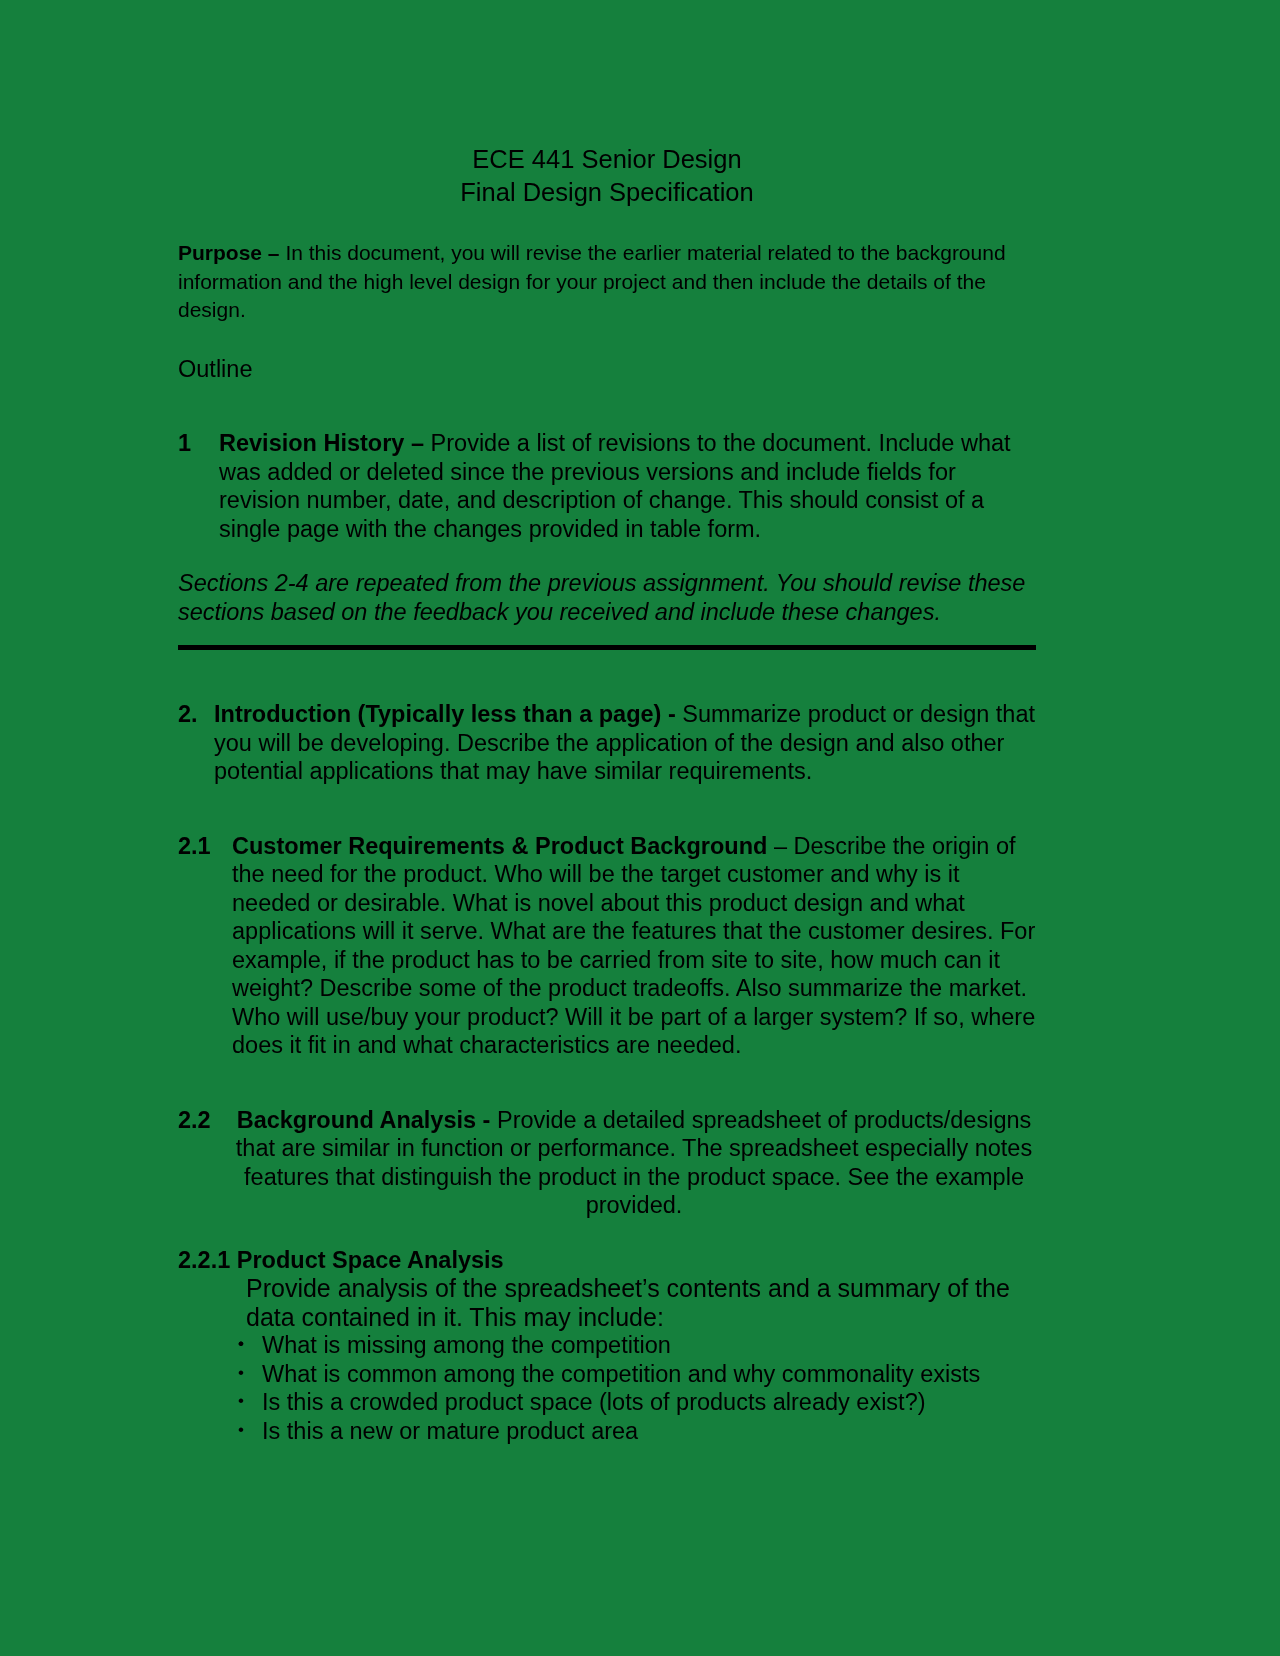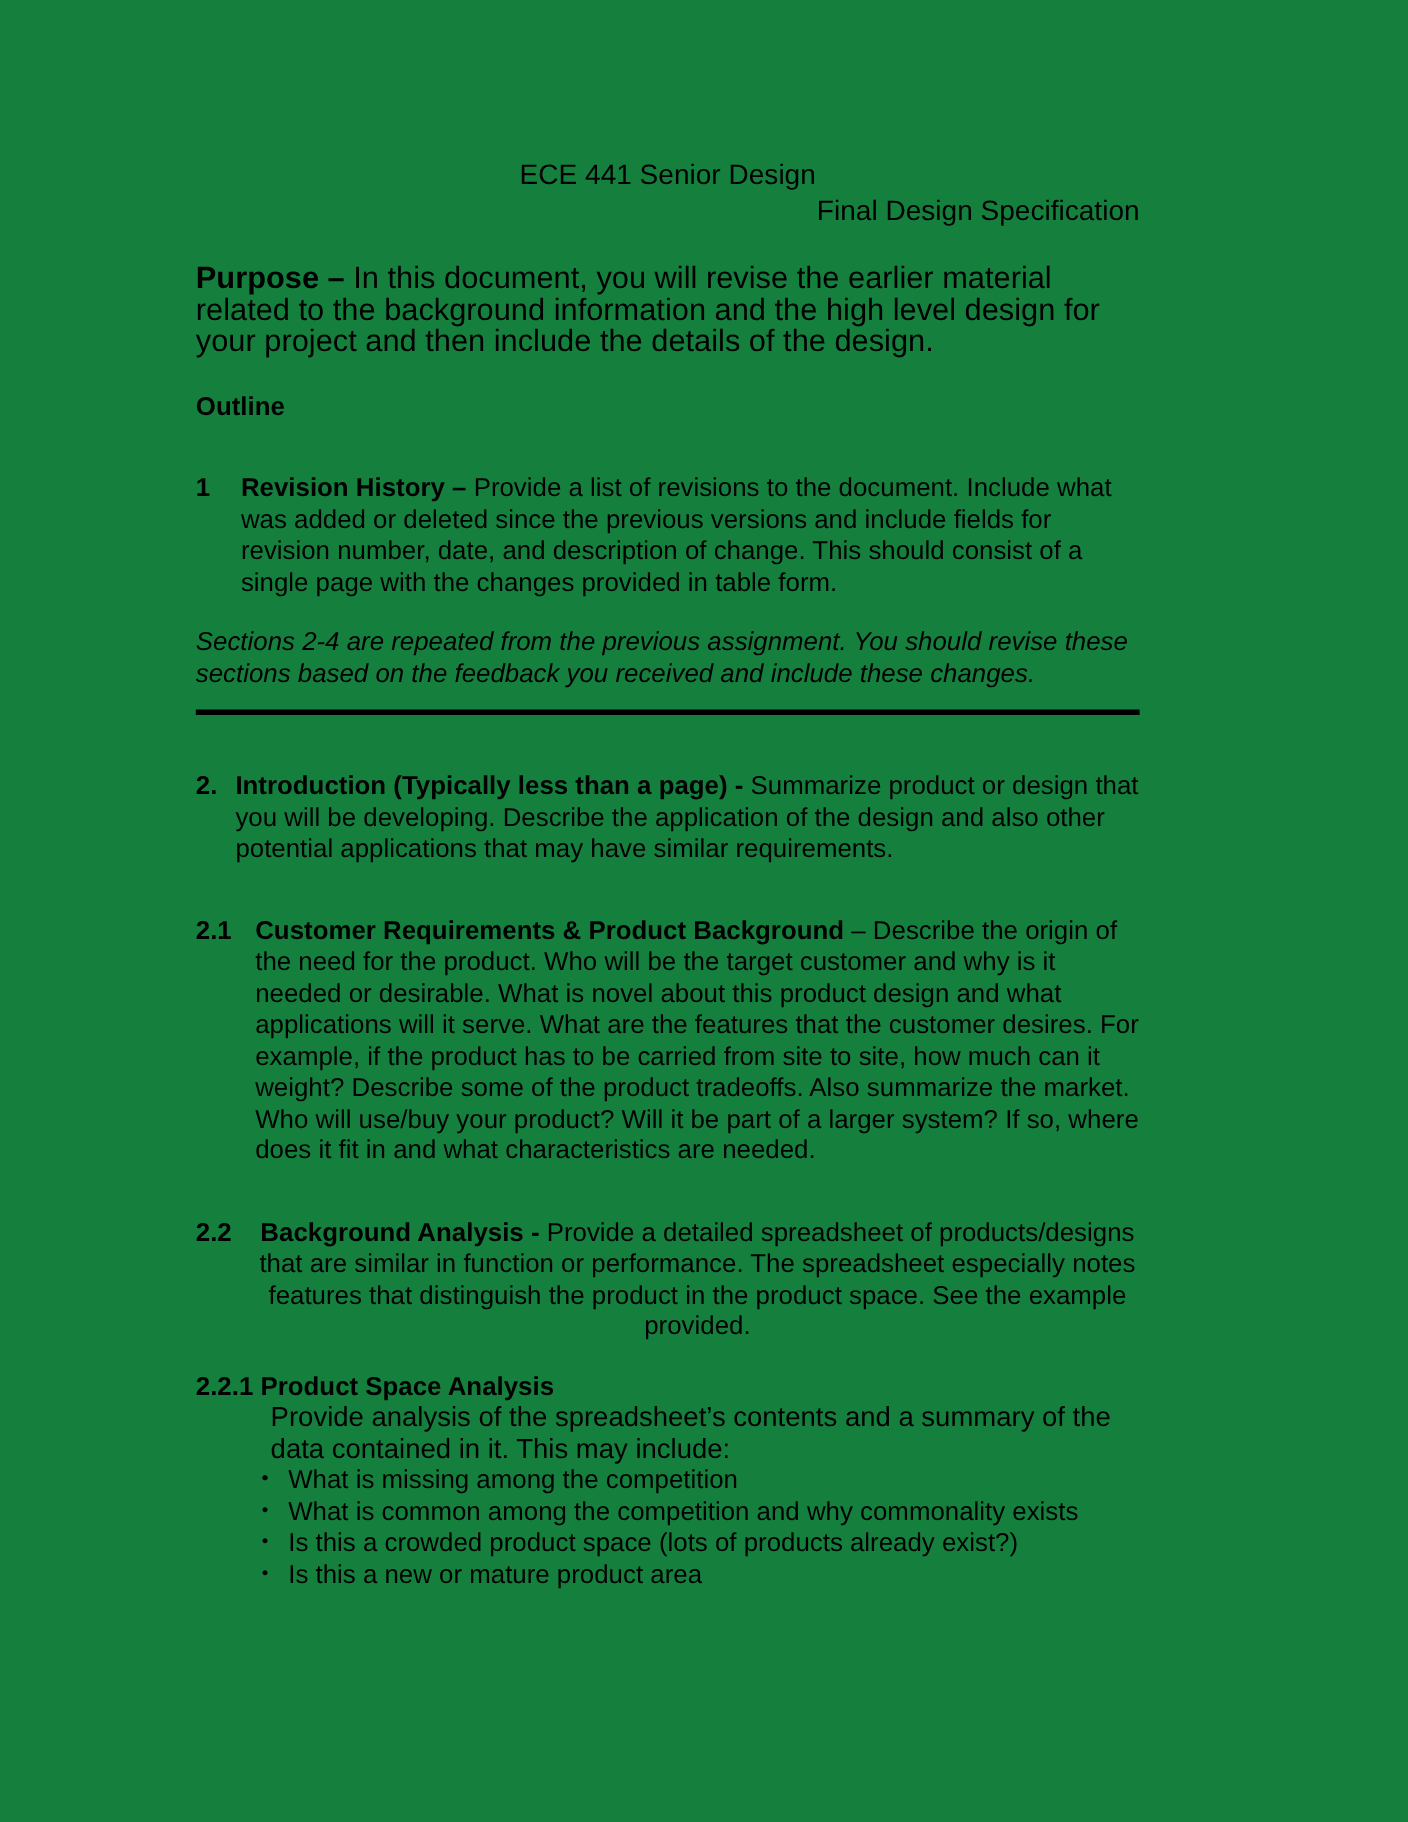--- a/index.html
+++ b/index.html
@@ -36,7 +36,7 @@
     margin: 0;
     padding-top: 143px;
   }
-  .doc-title .line2 { display: block; text-align: right; }
+  .doc-title .line2 { display: block; }
 
   
   .para {

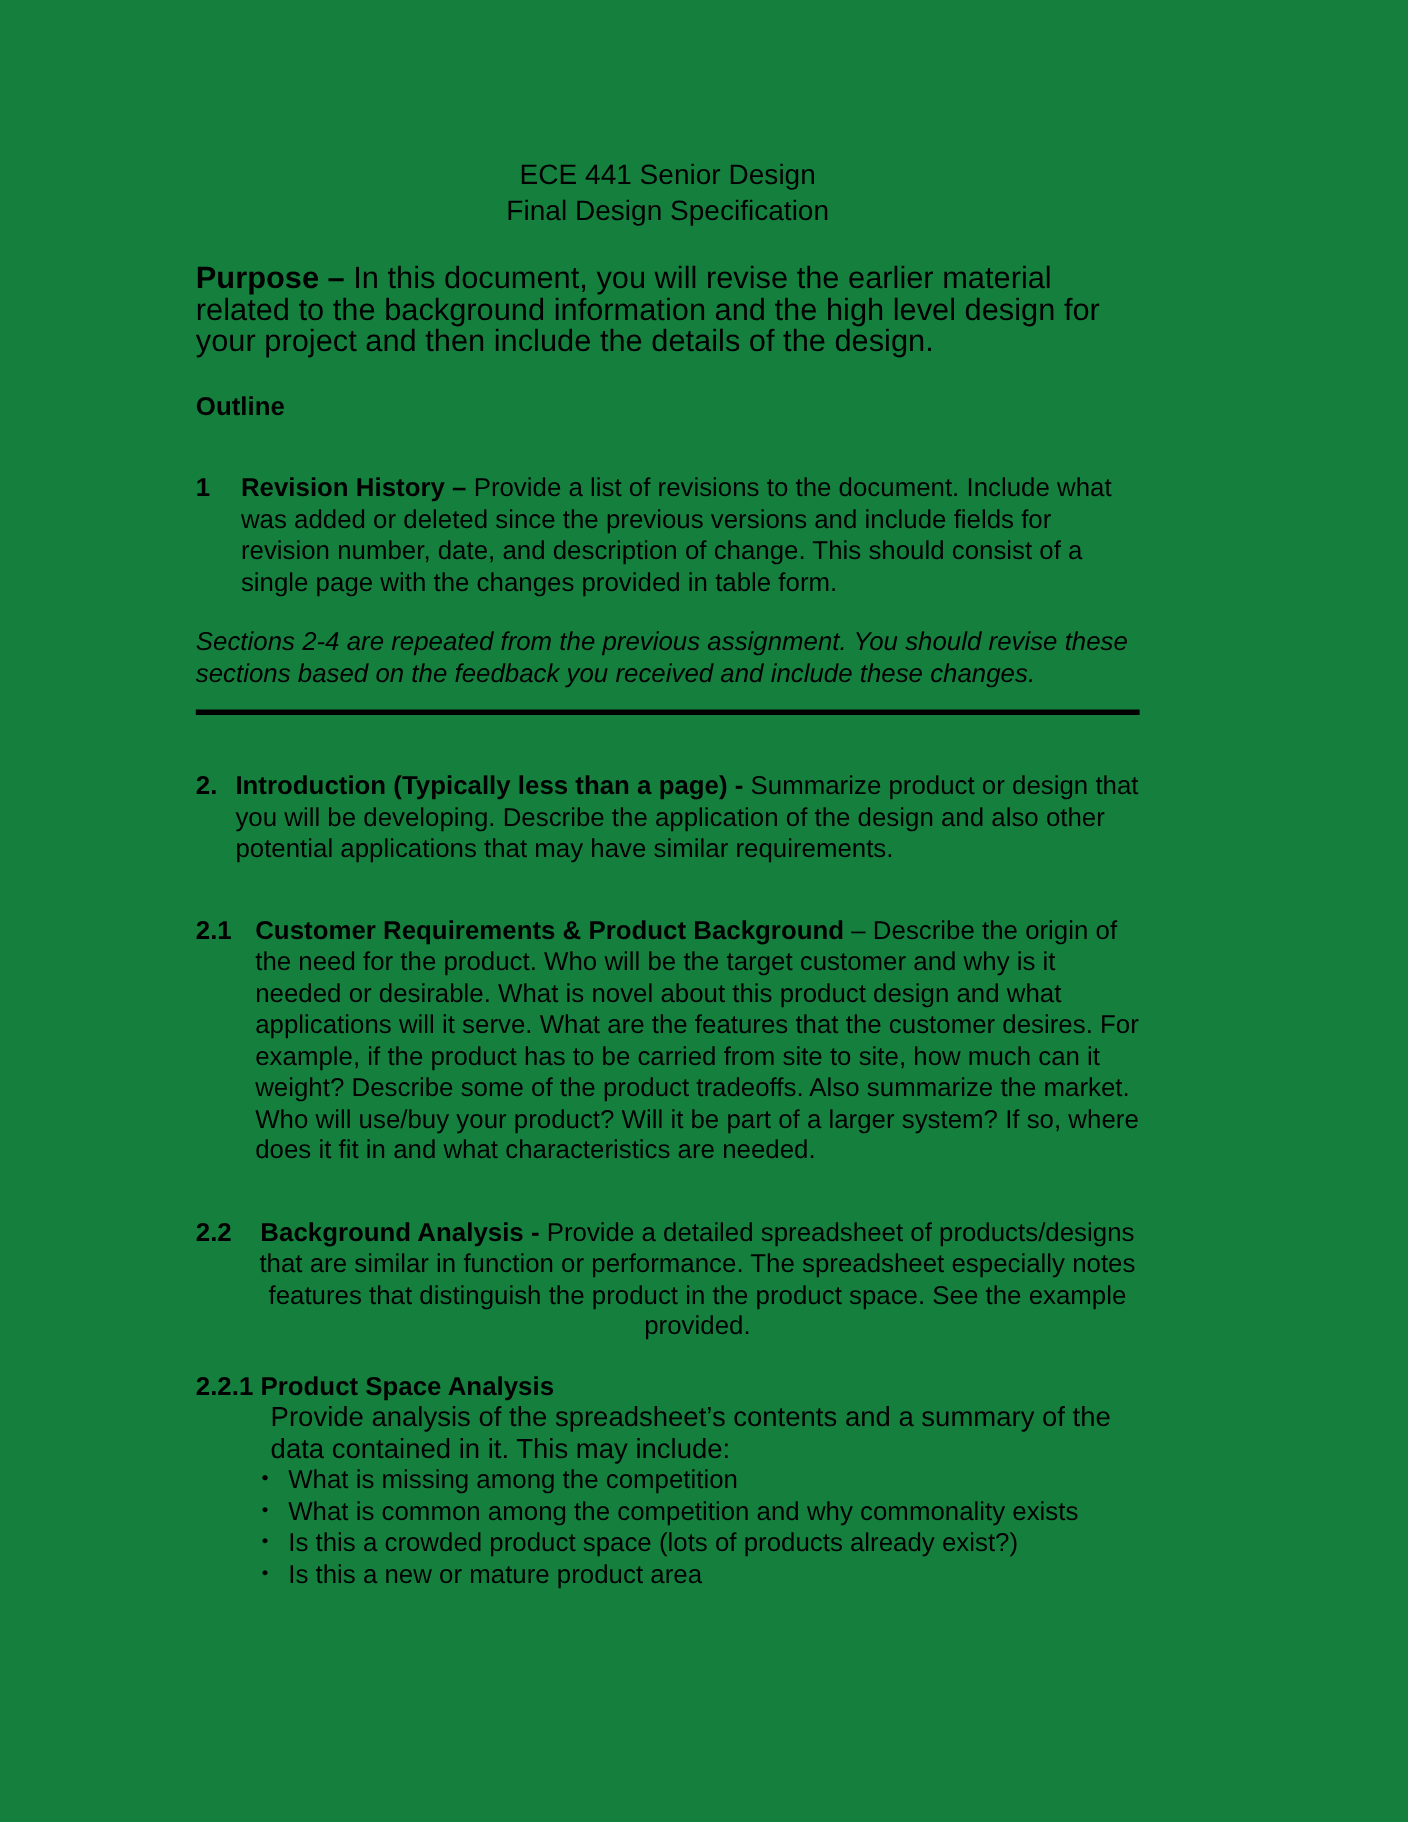--- a/index.html
+++ b/index.html
@@ -40,7 +40,7 @@
 
   
   .para {
-    font-size: 28px;
+    font-size: 21px;
     line-height: 28.5px;
     margin: 0;
     text-align: left;

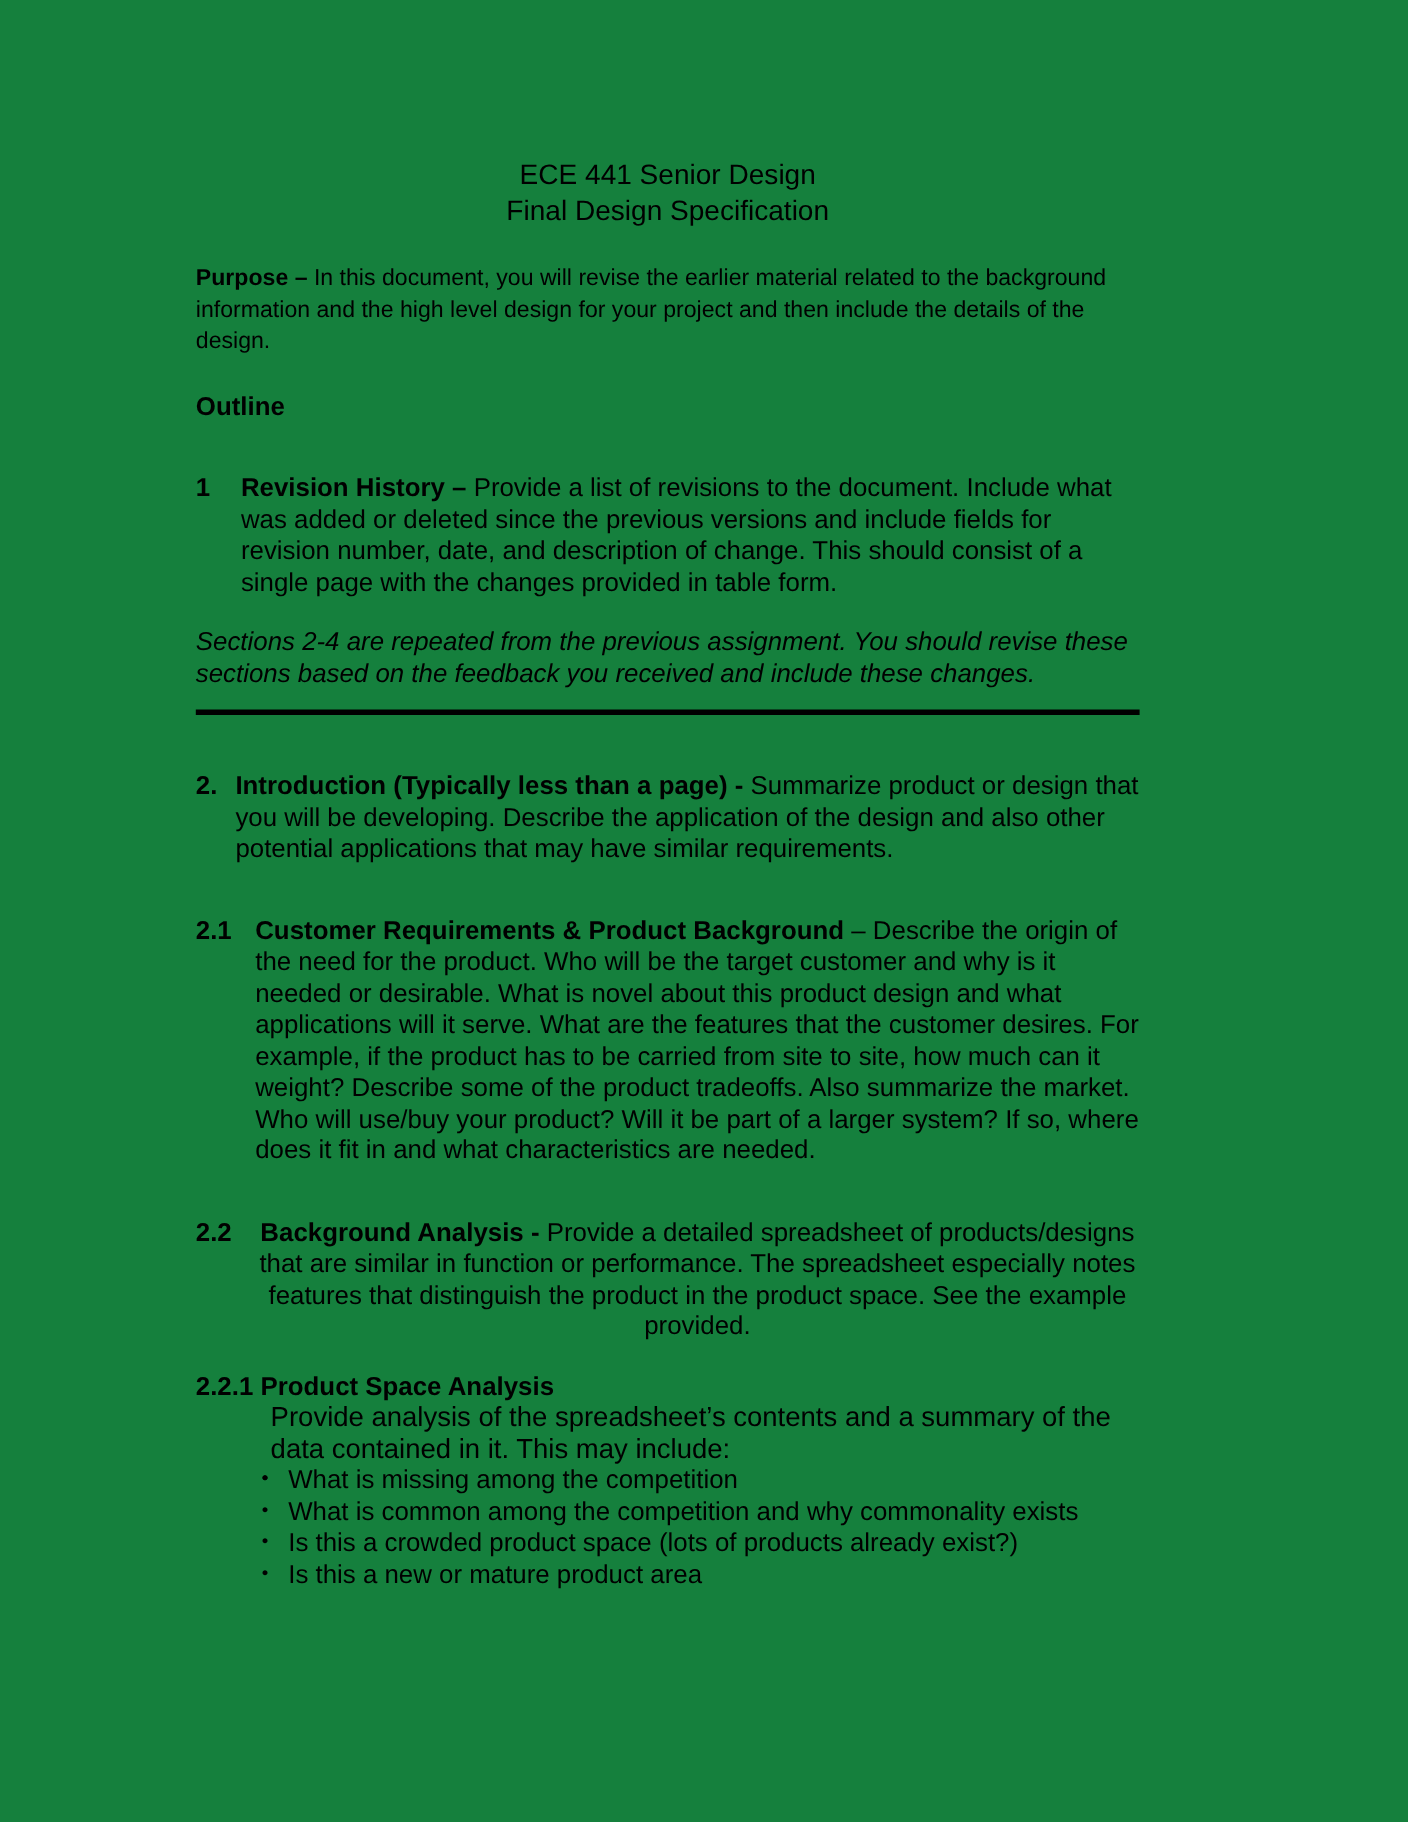--- a/index.html
+++ b/index.html
@@ -55,7 +55,7 @@
   .outline-head {
     font-size: 23.5px;
     line-height: 28.5px;
-    font-weight: bold;
+    font-weight: normal;
     margin: 0;
   }
 

